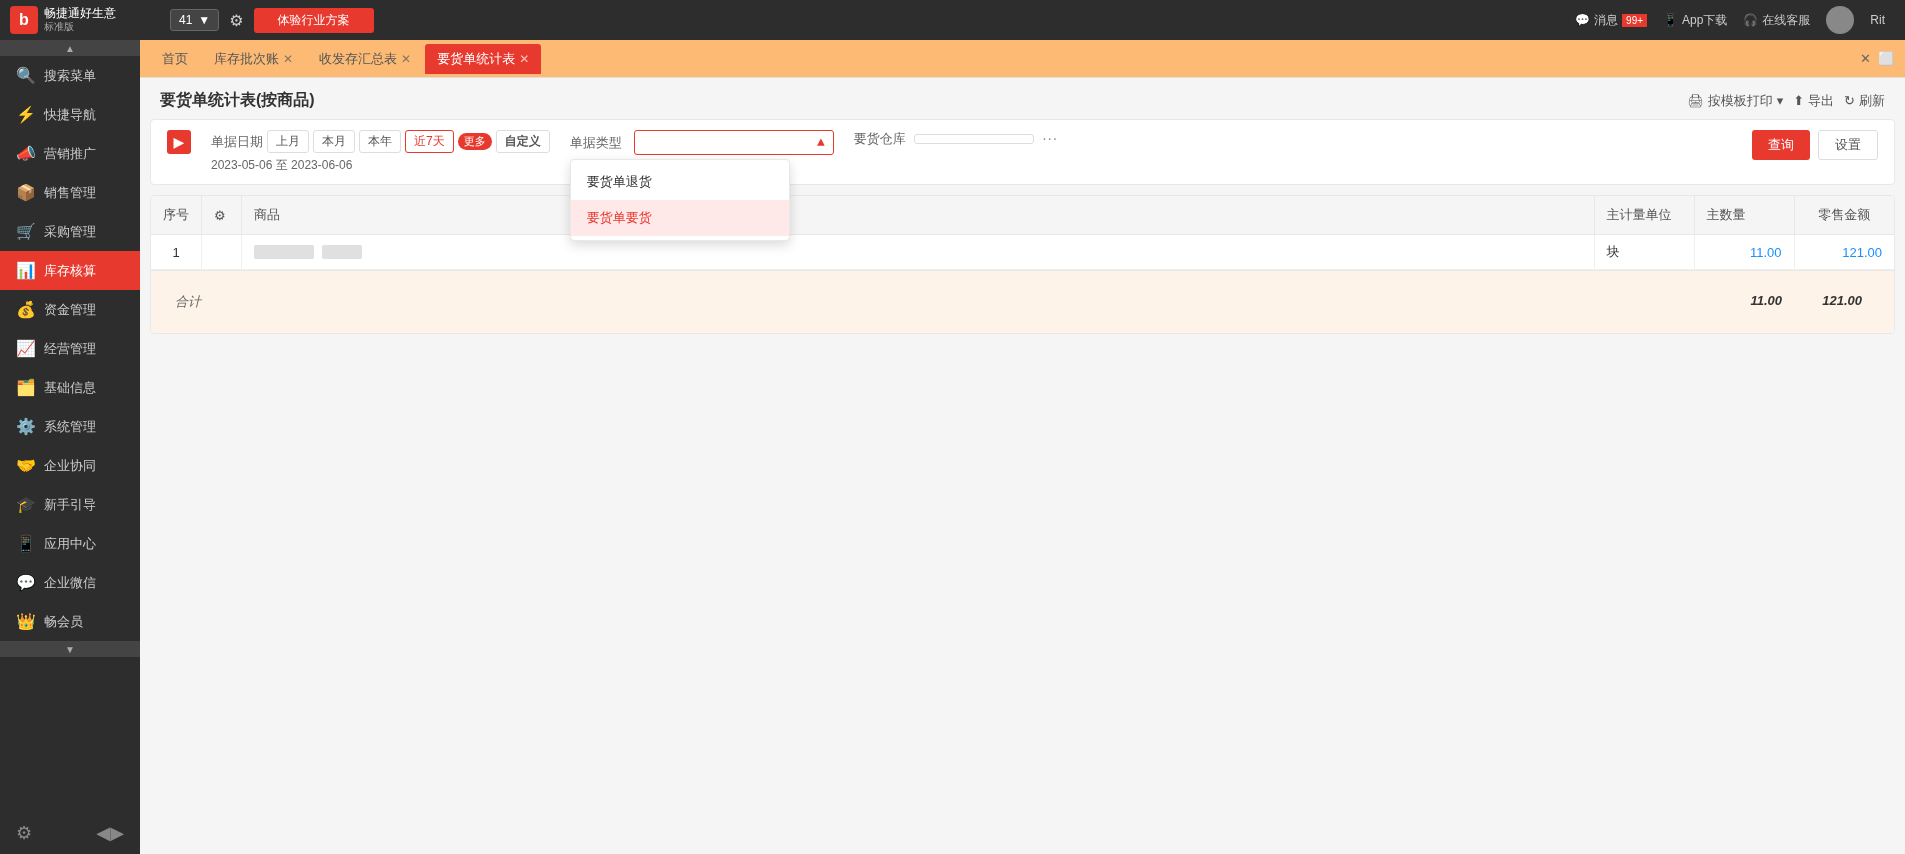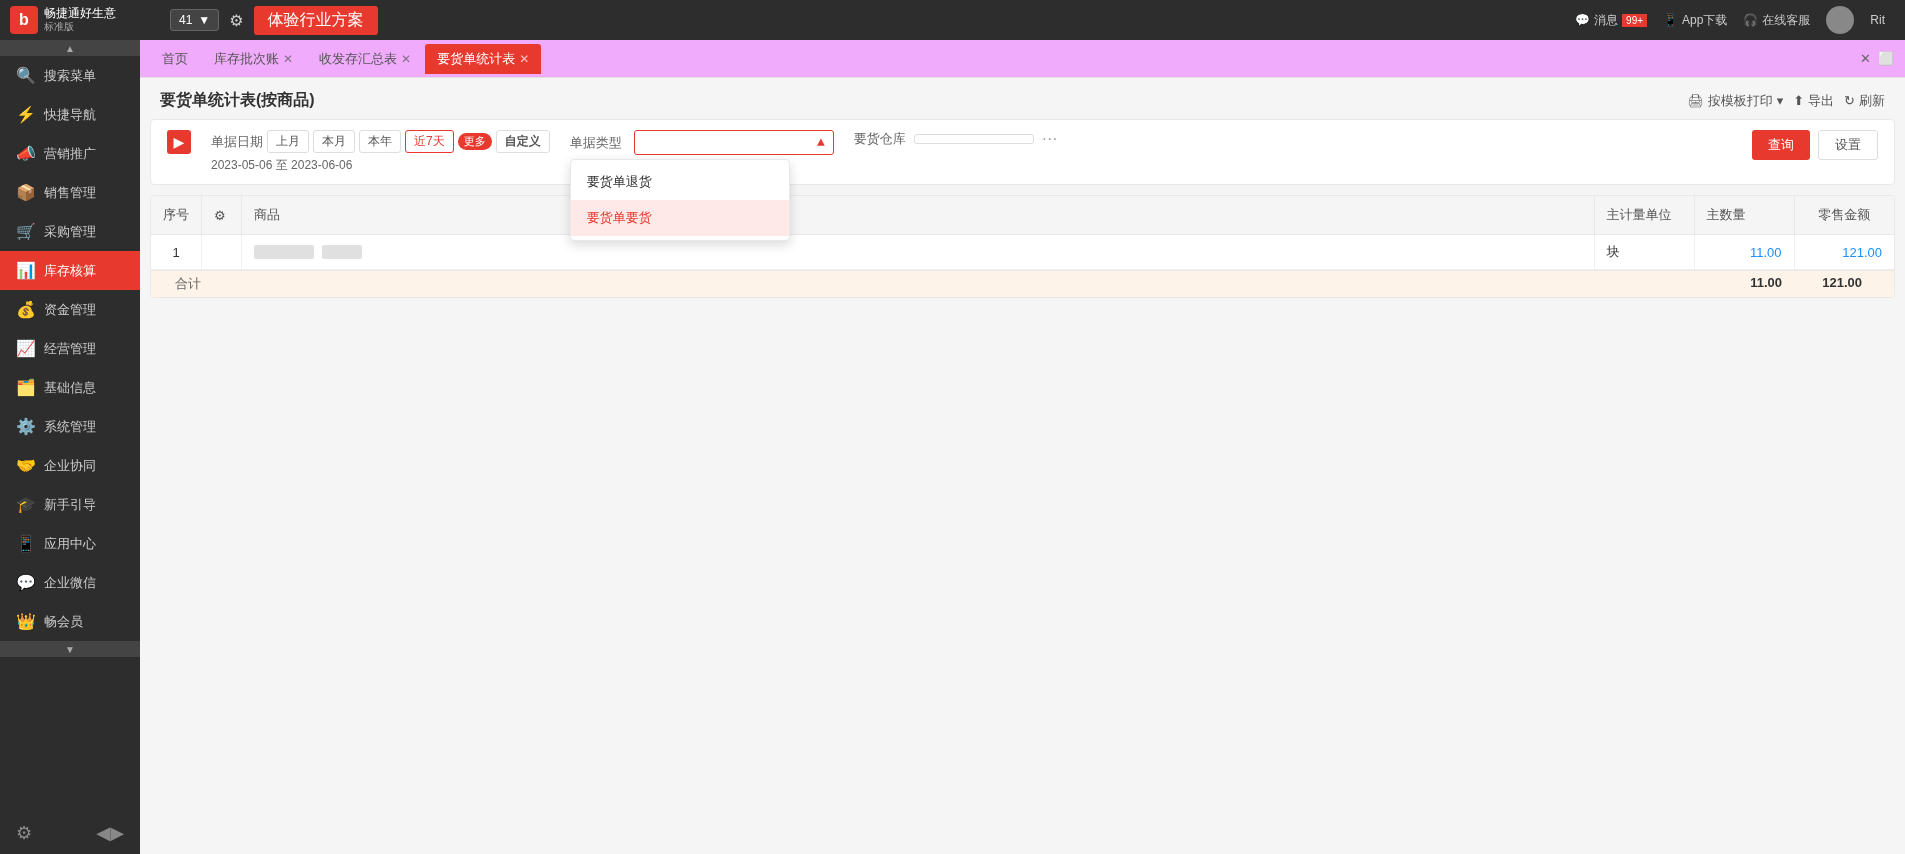--- a/index.html
+++ b/index.html
@@ -59,9 +59,9 @@
       background: #e8392e;
       color: #fff;
       border: none;
-      padding: 4px 14px;
-      border-radius: 3px;
-      font-size: 16px;
+      padding: 4px 24px;
+      border-radius: 3px;
+      font-size: 12px;
       cursor: pointer;
     }
     .settings-icon {

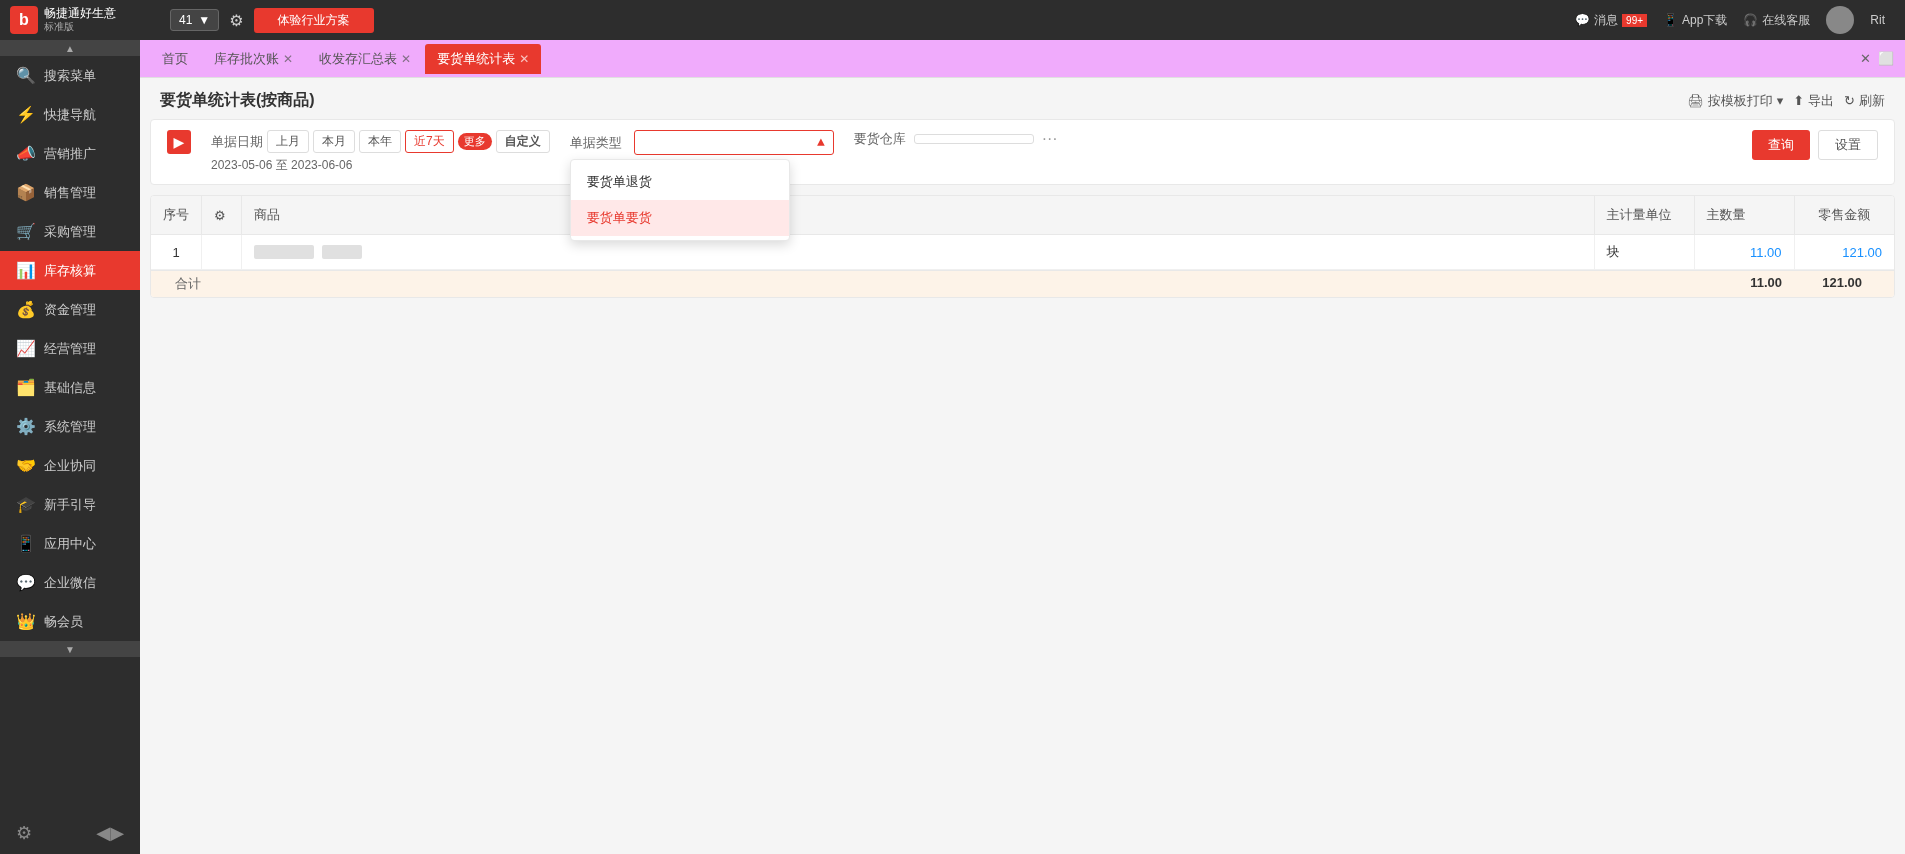--- a/index.html
+++ b/index.html
@@ -163,7 +163,7 @@
     .tab-bar {
       display: flex;
       align-items: center;
-      background: #f0abfc;
+      background: #fdba74;
       border-bottom: 1px solid #e0e0e0;
       padding: 0 10px;
       height: 38px;

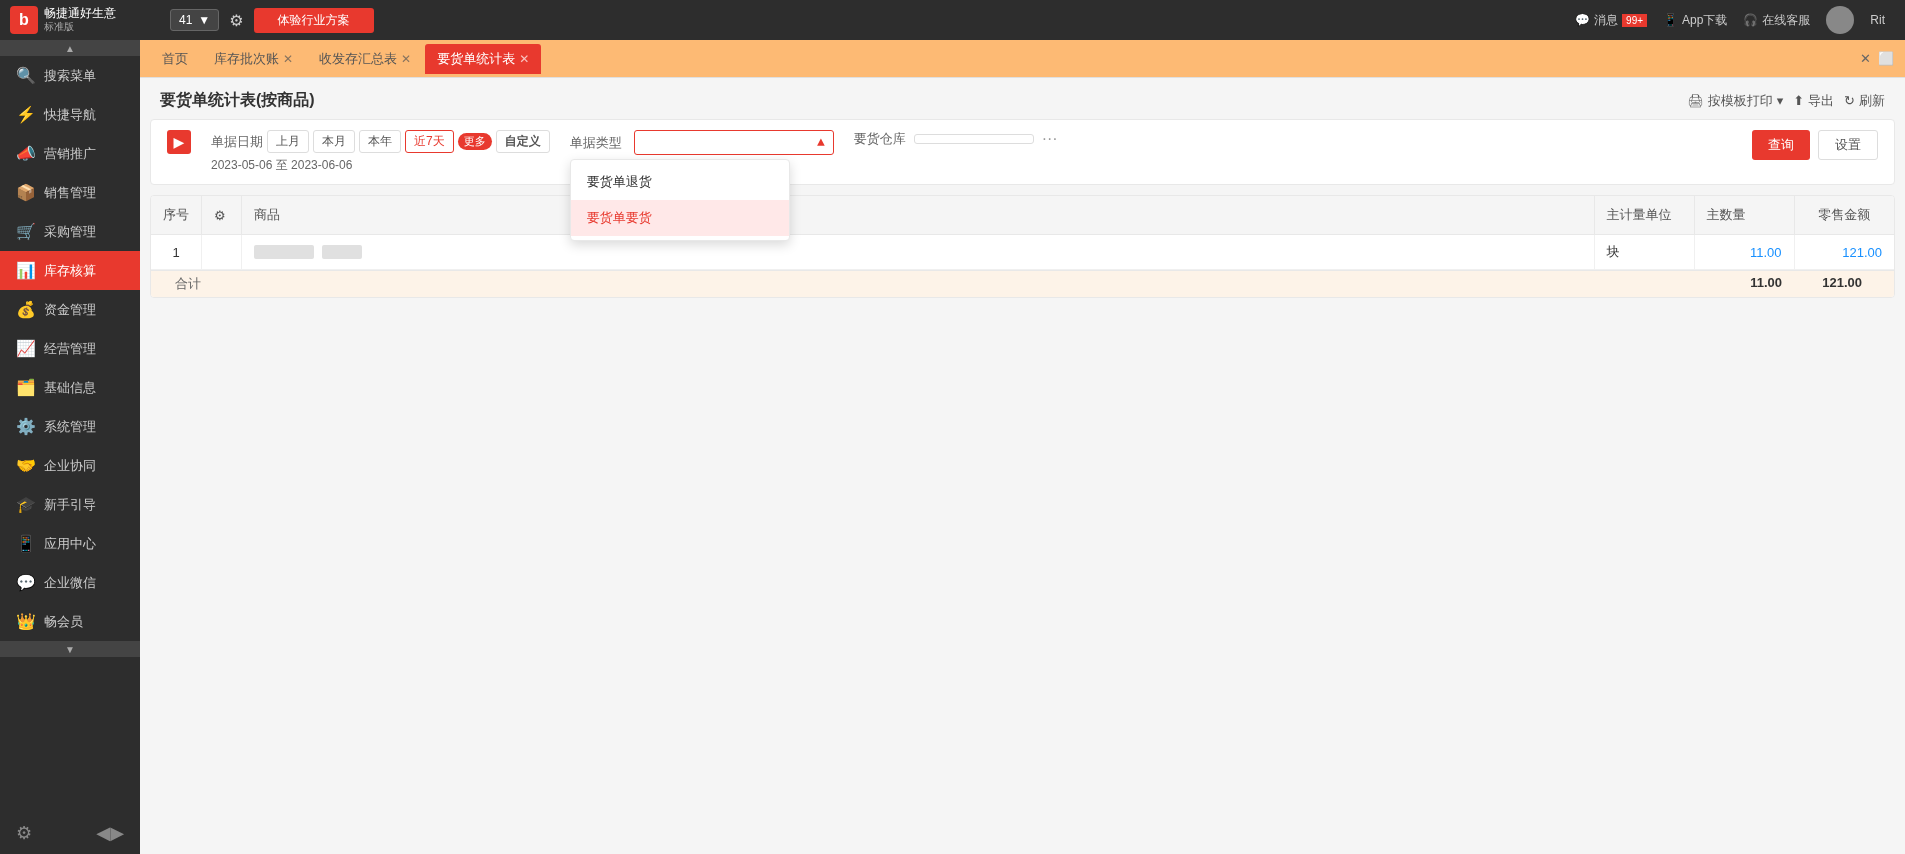--- a/index.html
+++ b/index.html
@@ -402,9 +402,10 @@
       background: #fdf3e8;
       border-top: 1px solid #e8e8e8;
       display: flex;
-      padding: 4px 12px;
+      padding: 22px 12px;
       font-size: 13px;
       color: #333;
+      font-style: italic;
     }
     .footer-label { width: 190px; padding-left: 12px; color: #666; }
     .footer-spacer { flex: 1; }

